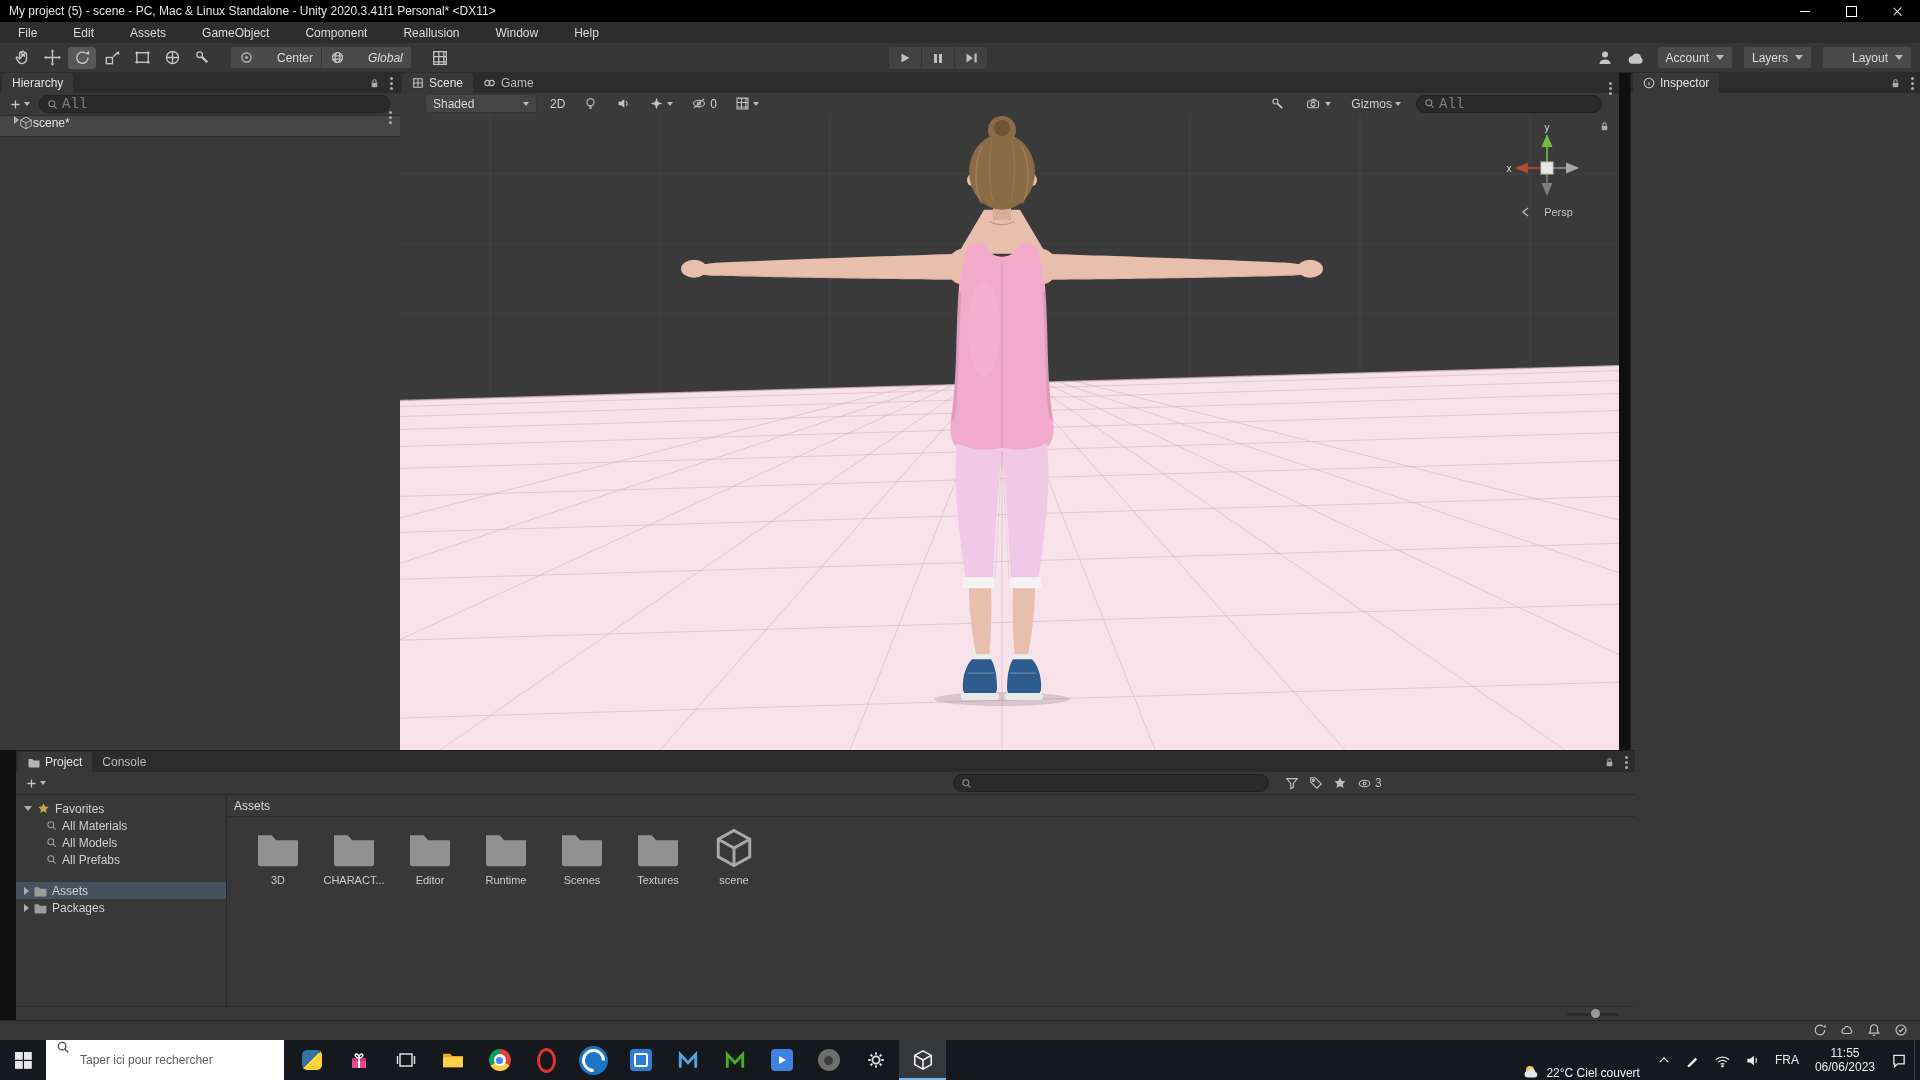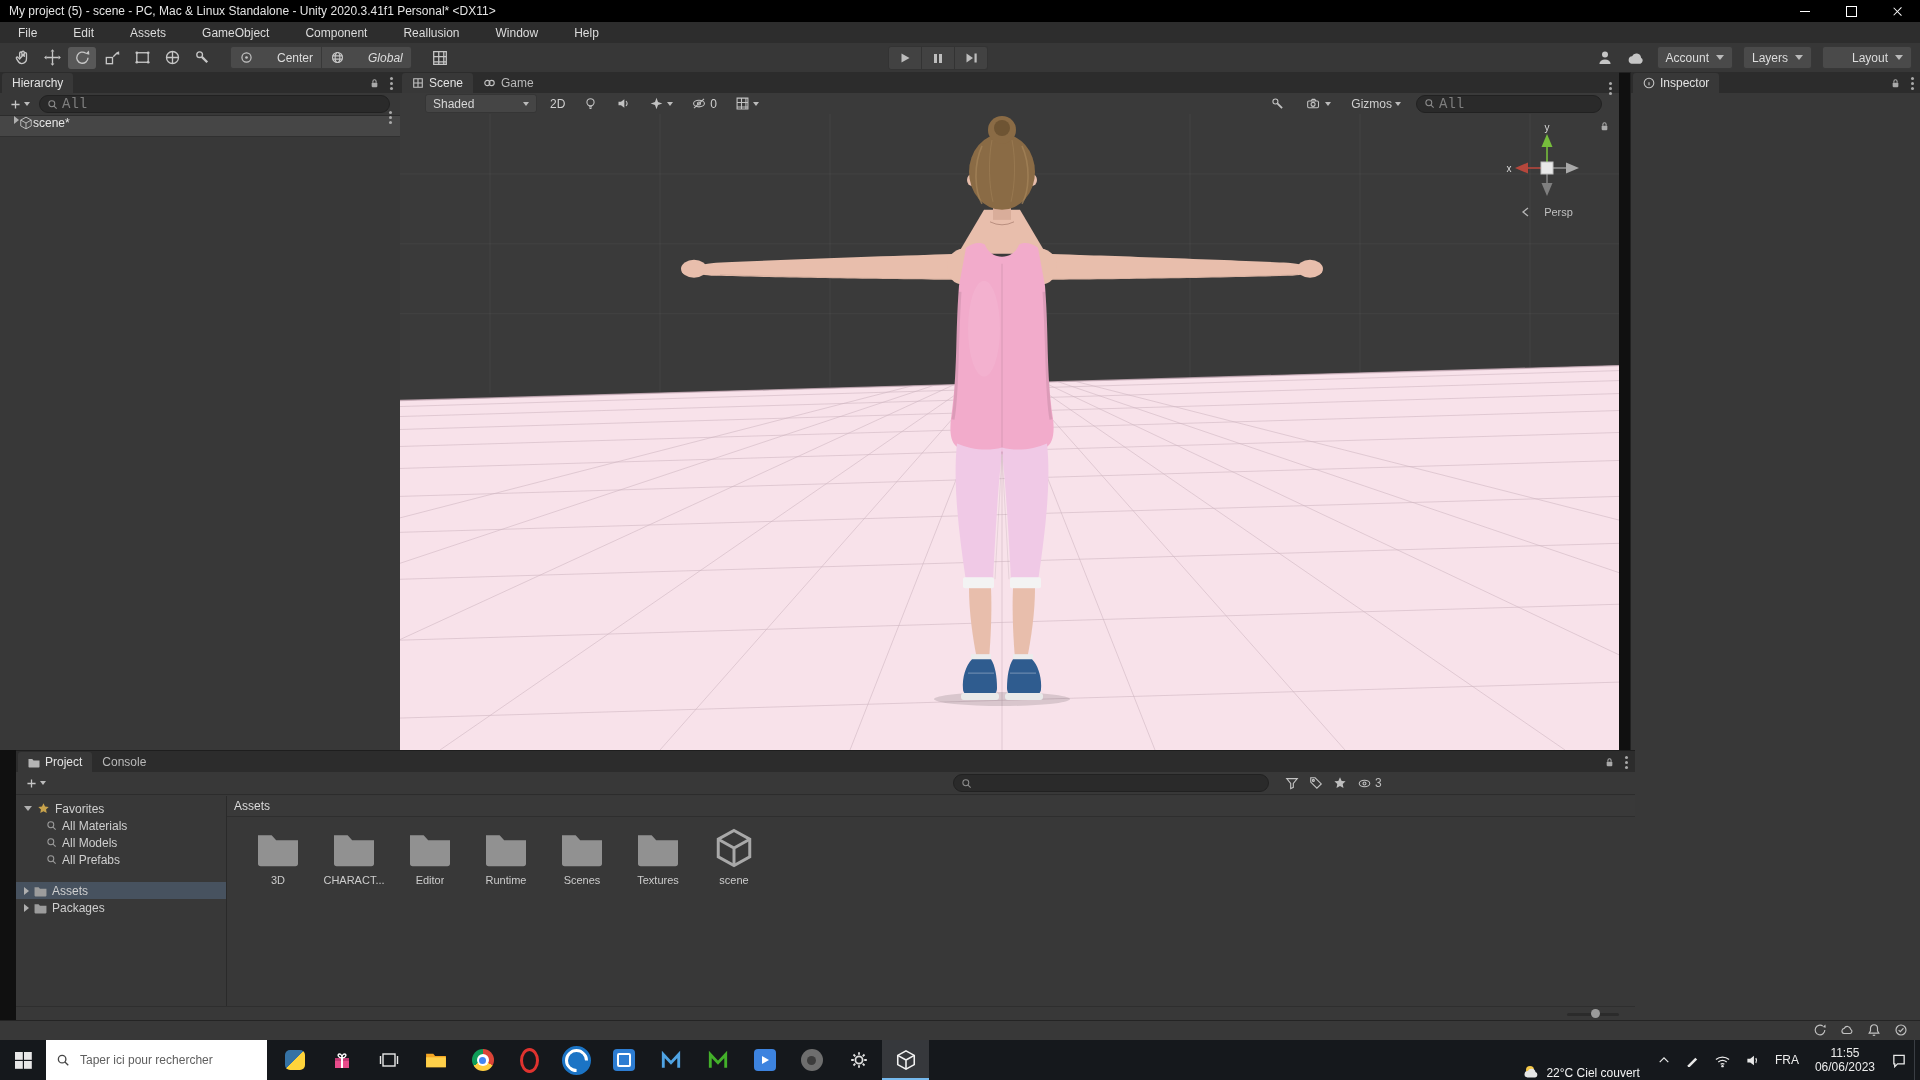--- a/index.html
+++ b/index.html
@@ -127,7 +127,7 @@
   
   #taskbar{top:1040px;left:0;right:0;height:40px;background:var(--taskbar-bg,#15181C);display:flex;align-items:center;color:#ECECEC;}
   .tb-cell{width:46px;height:40px;display:flex;align-items:center;justify-content:center;}
-  #tb-search{width:221px;height:40px;background:#FFFFFF;display:flex;align-items:center;gap:8px;padding:0 10px;box-sizing:border-box;}
+  #tb-search{width:238px;height:40px;background:#FFFFFF;display:flex;gap:8px;padding:0 10px;box-sizing:border-box;}
   #tb-search input{flex:1;border:none;outline:none;background:transparent;font-size:12px;color:#333;min-width:0;}
   #tb-search input::placeholder{color:#5E5E5E;}
   .pinned{display:flex;margin-left:4px;}

